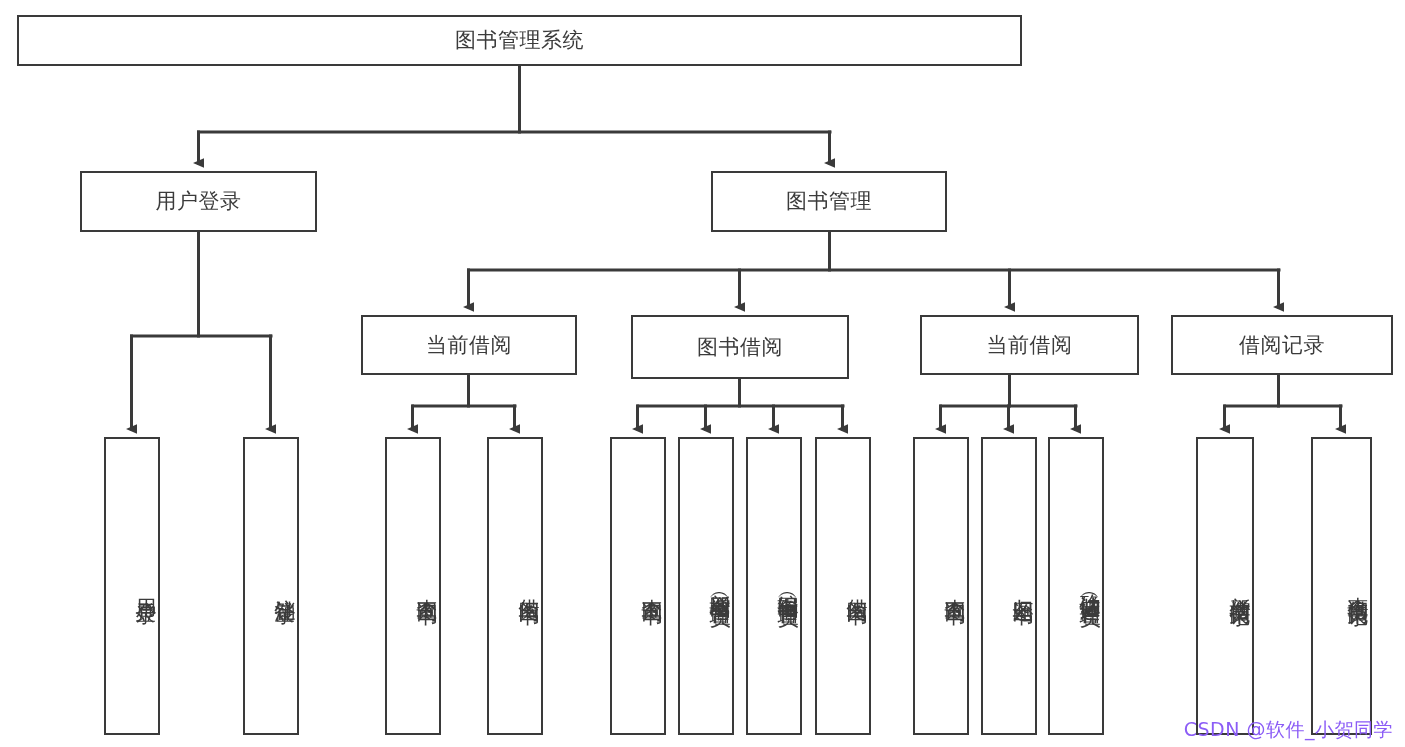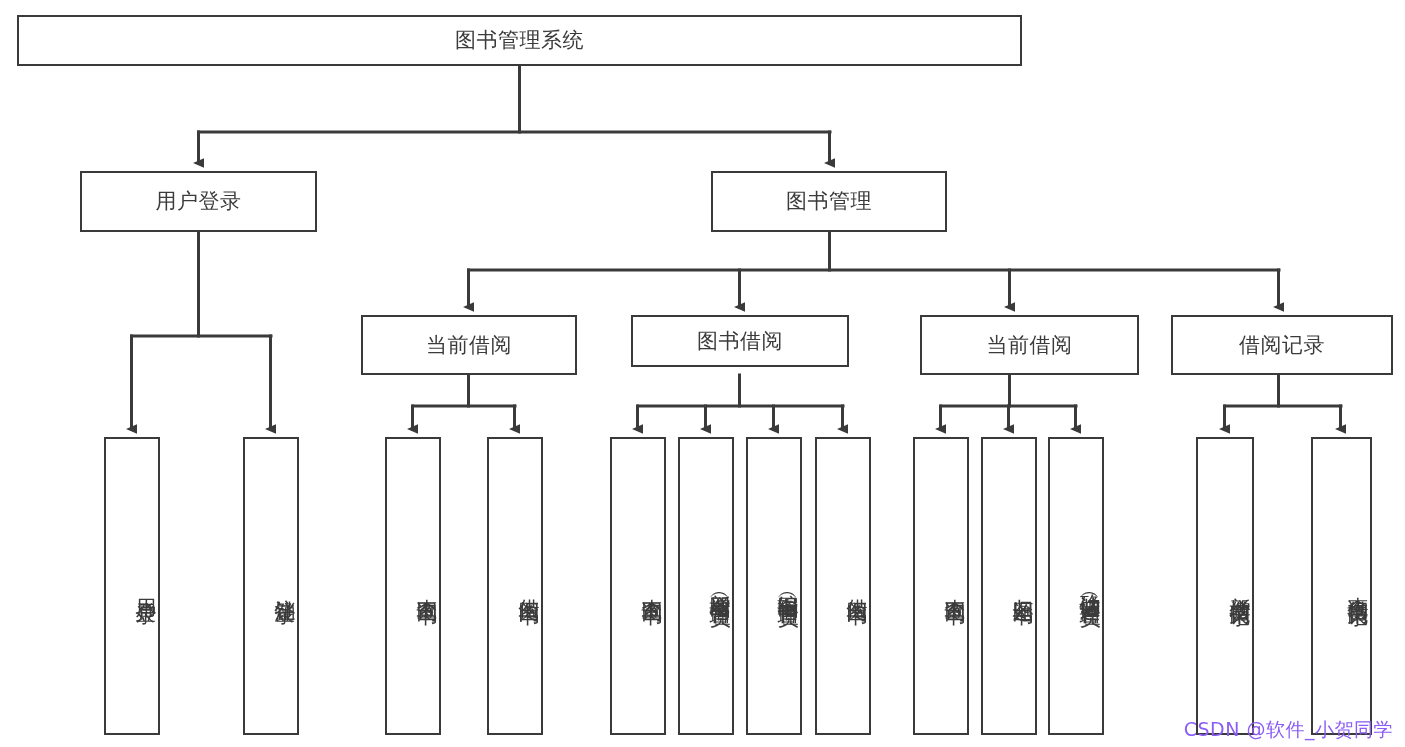--- a/index.html
+++ b/index.html
@@ -135,7 +135,7 @@
   <div class="node h" style="left: 361px; top: 315px; width: 216px; height: 60px;">
     <span class="label">当前借阅</span>
   </div>
-  <div class="node h" style="left: 631px; top: 315px; width: 218px; height: 52px;">
+  <div class="node h" style="left: 631px; top: 315px; width: 218px; height: 64px;">
     <span class="label">图书借阅</span>
   </div>
   <div class="node h" style="left: 901px; top: 315px; width: 219px; height: 60px; margin-left: 19px;">

